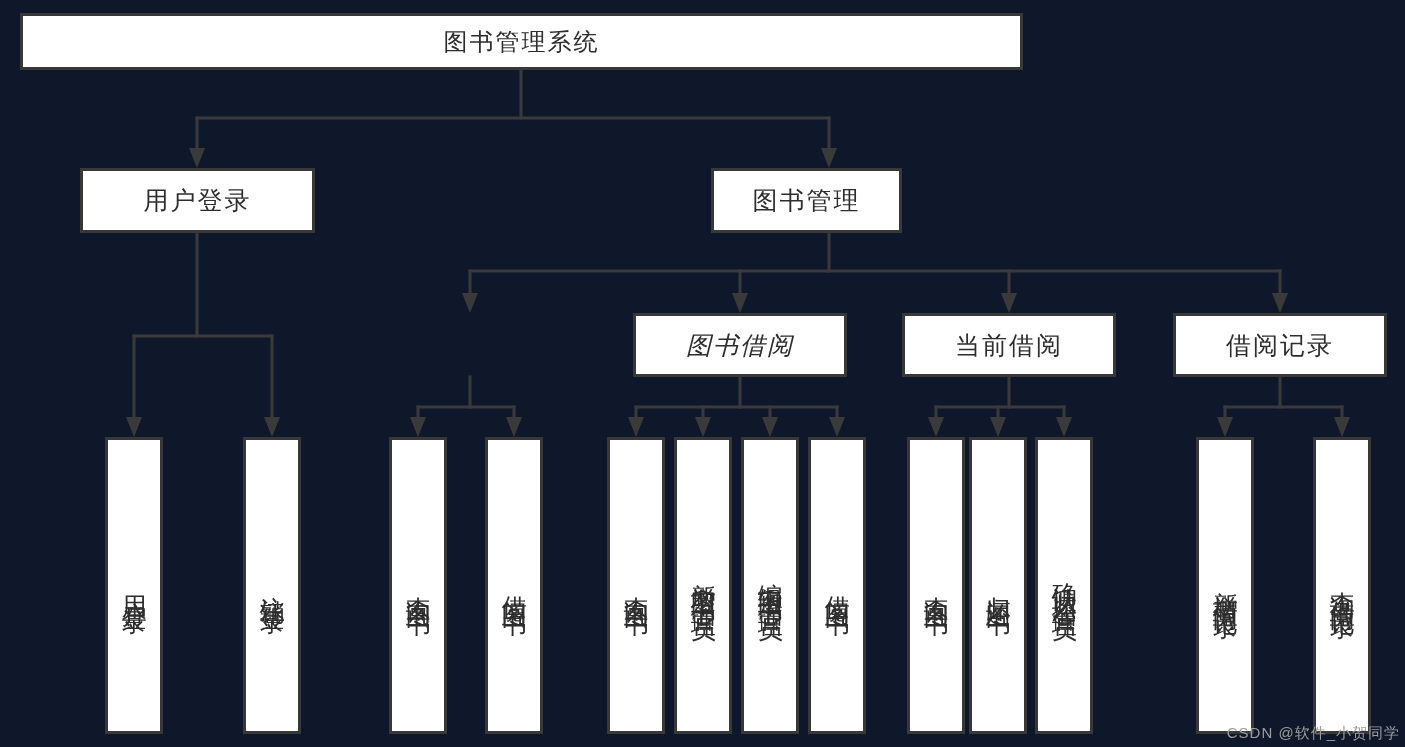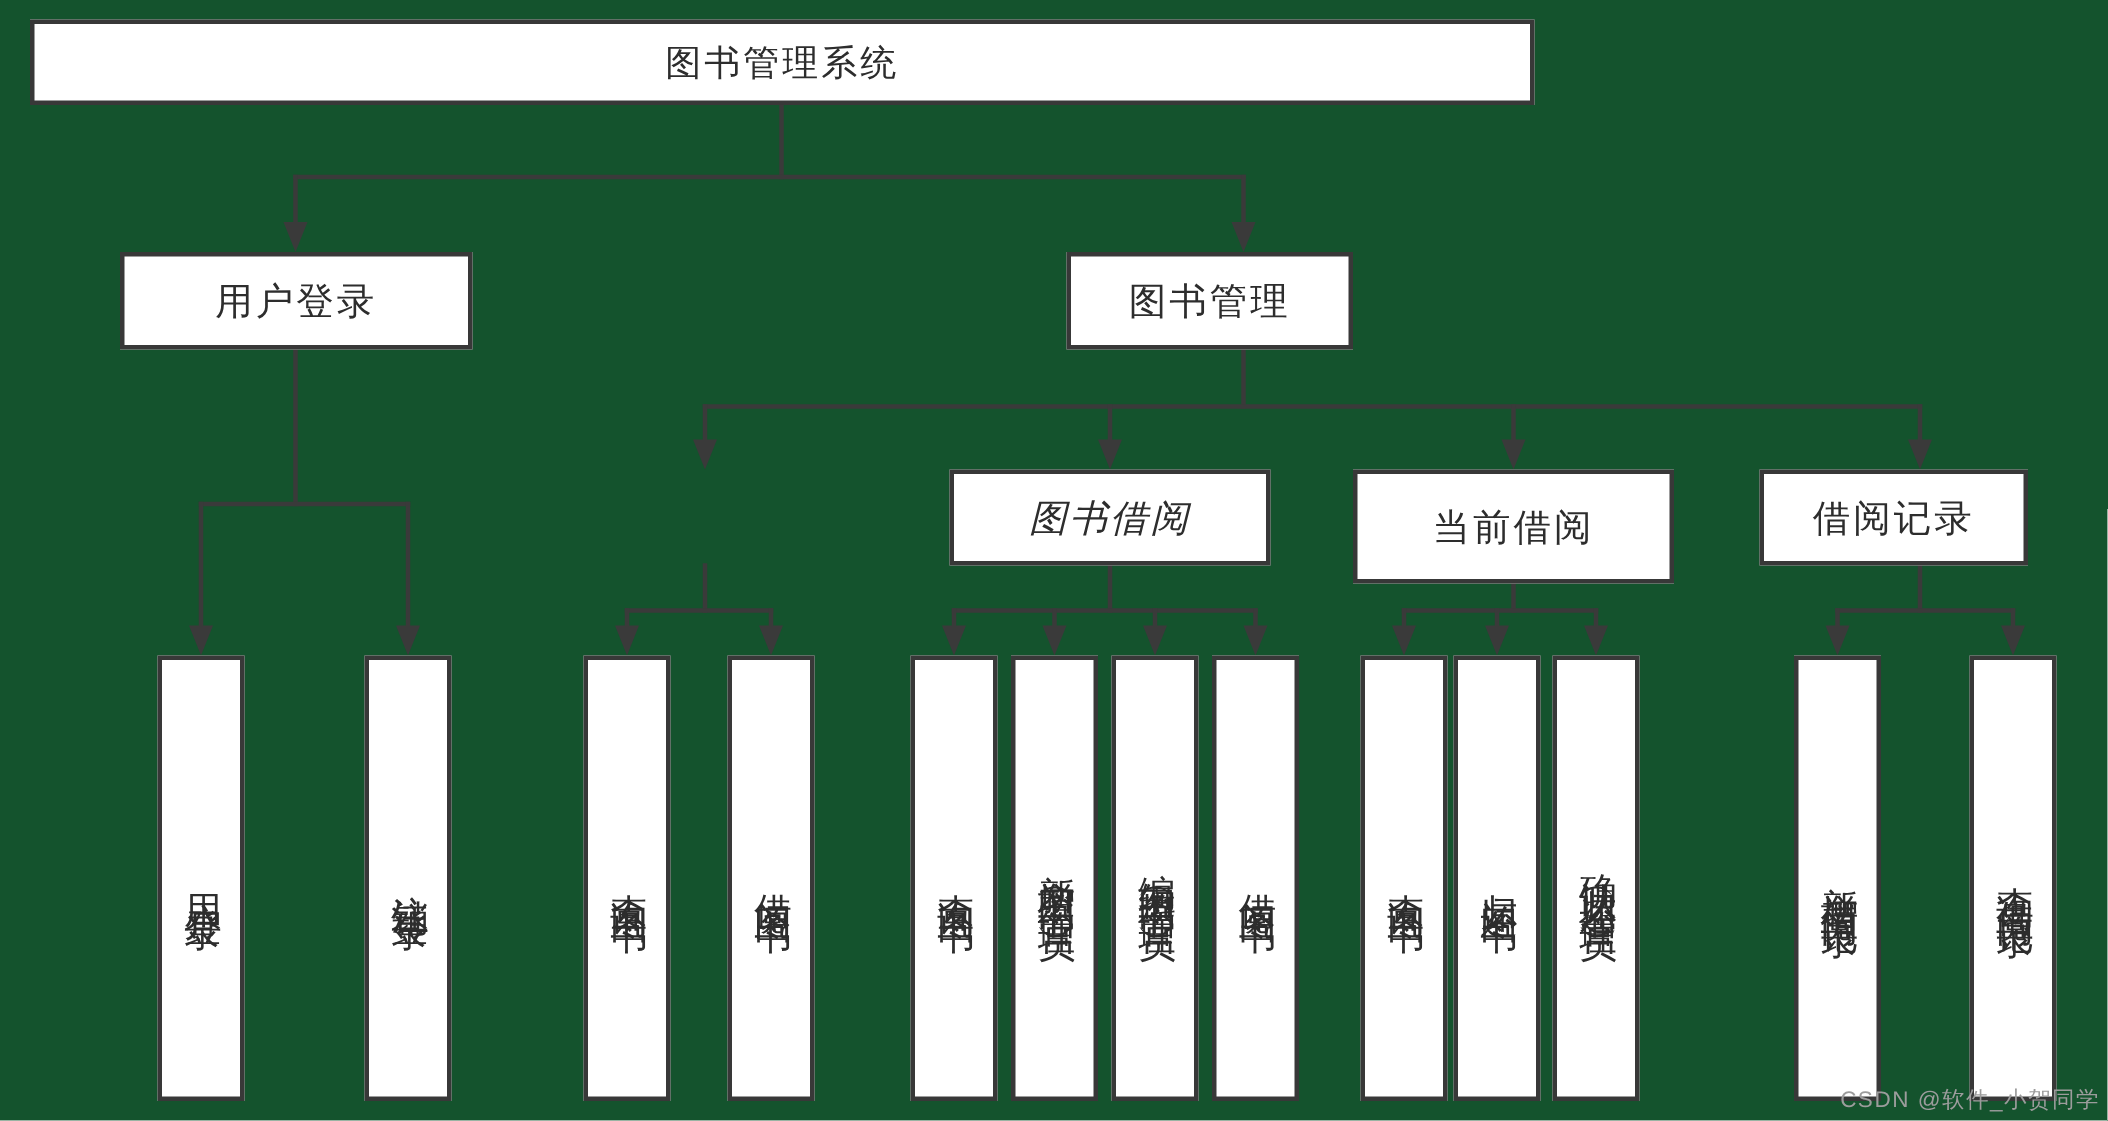--- a/index.html
+++ b/index.html
@@ -7,7 +7,7 @@
     position: relative;
     width: 1405px;
     height: 747px;
-    background: #14532d;
+    background: #0f172a;
     font-family: "Liberation Sans", sans-serif;
     overflow: hidden;
   }

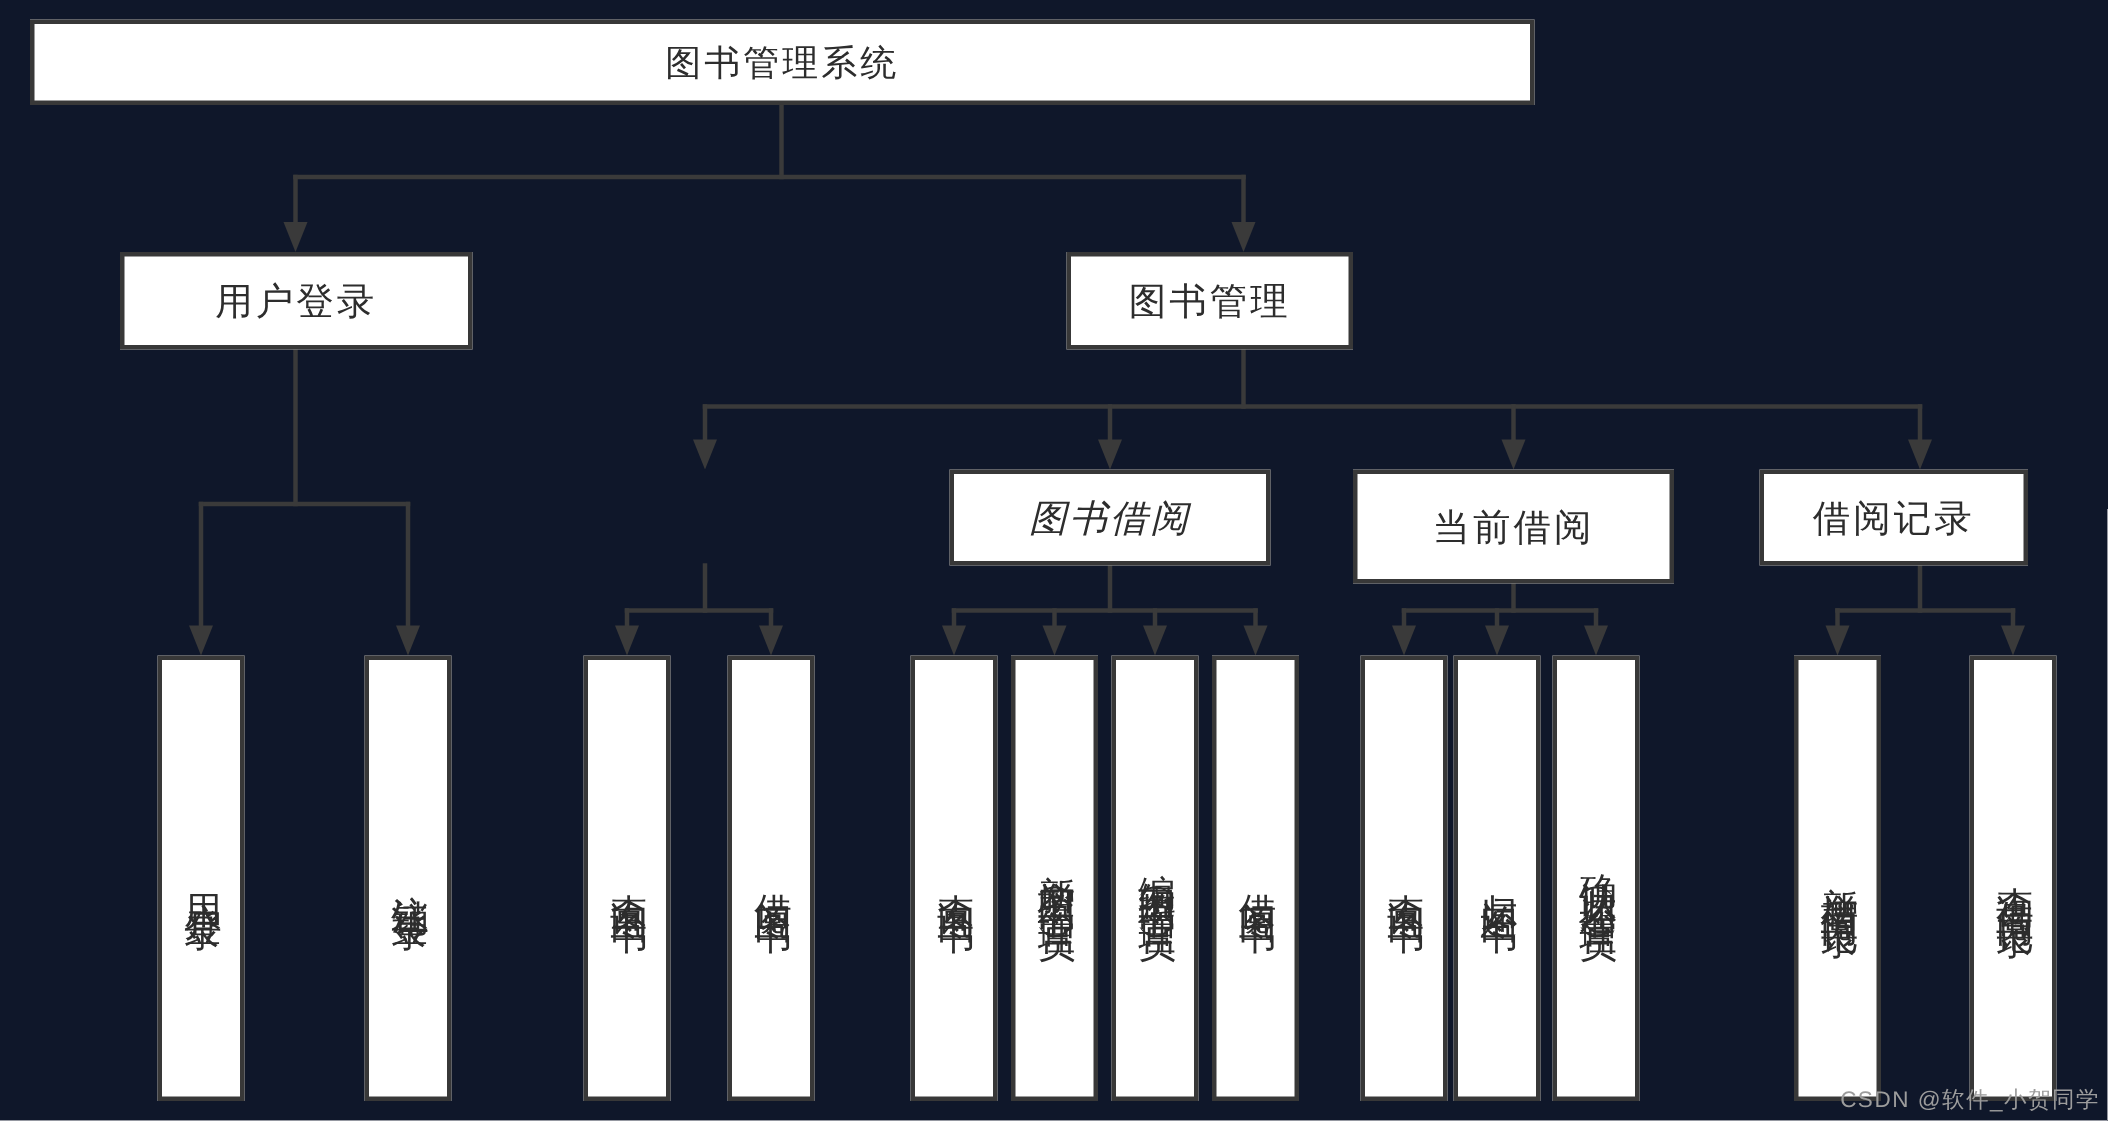--- a/index.html
+++ b/index.html
@@ -130,7 +130,7 @@
   <div class="node node-branch" style="left:711px; top:168px; width:191px; height:65px;">图书管理</div>
 
   <div class="node node-branch" style="left:633px; top:313px; width:214px; height:64px;font-style:italic;">图书借阅</div>
-  <div class="node node-branch" style="left:902px; top:313px; width:214px; height:76px;">当前借阅</div>
+  <div class="node node-branch" style="left:902px; top:313px; width:214px; height:64px;">当前借阅</div>
   <div class="node node-branch" style="left:1173px; top:313px; width:179px; height:64px;">借阅记录</div>
 
   <div class="node leaf" style="left:105px;">

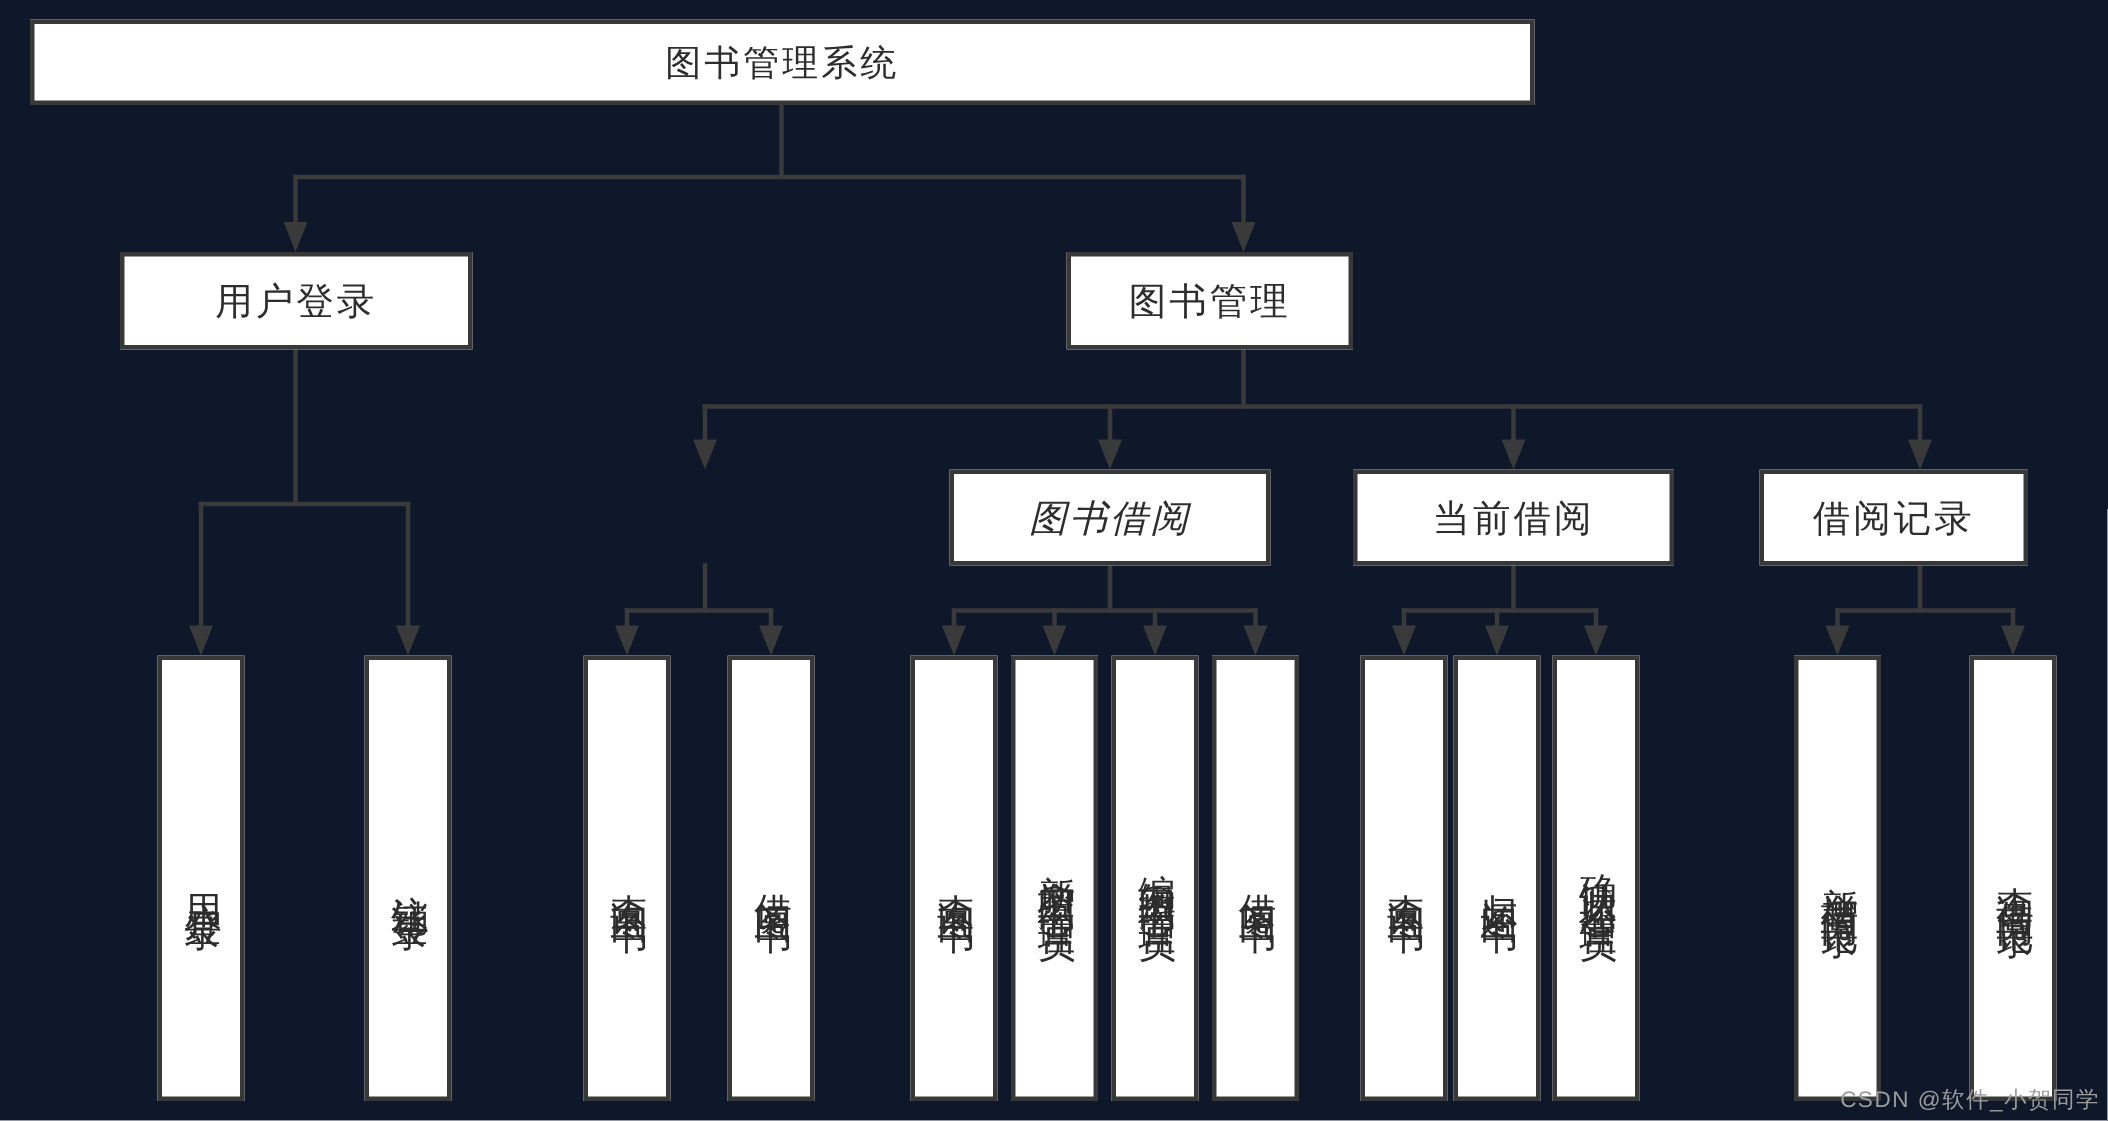--- a/index.html
+++ b/index.html
@@ -131,7 +131,7 @@
 
   <div class="node node-branch" style="left:633px; top:313px; width:214px; height:64px;font-style:italic;">图书借阅</div>
   <div class="node node-branch" style="left:902px; top:313px; width:214px; height:64px;">当前借阅</div>
-  <div class="node node-branch" style="left:1173px; top:313px; width:179px; height:64px;">借阅记录</div>
+  <div class="node node-branch" style="left:1173px; top:313px; width:214px; height:64px;">借阅记录</div>
 
   <div class="node leaf" style="left:105px;">
     <span class="leaf-label">用户登录</span>

